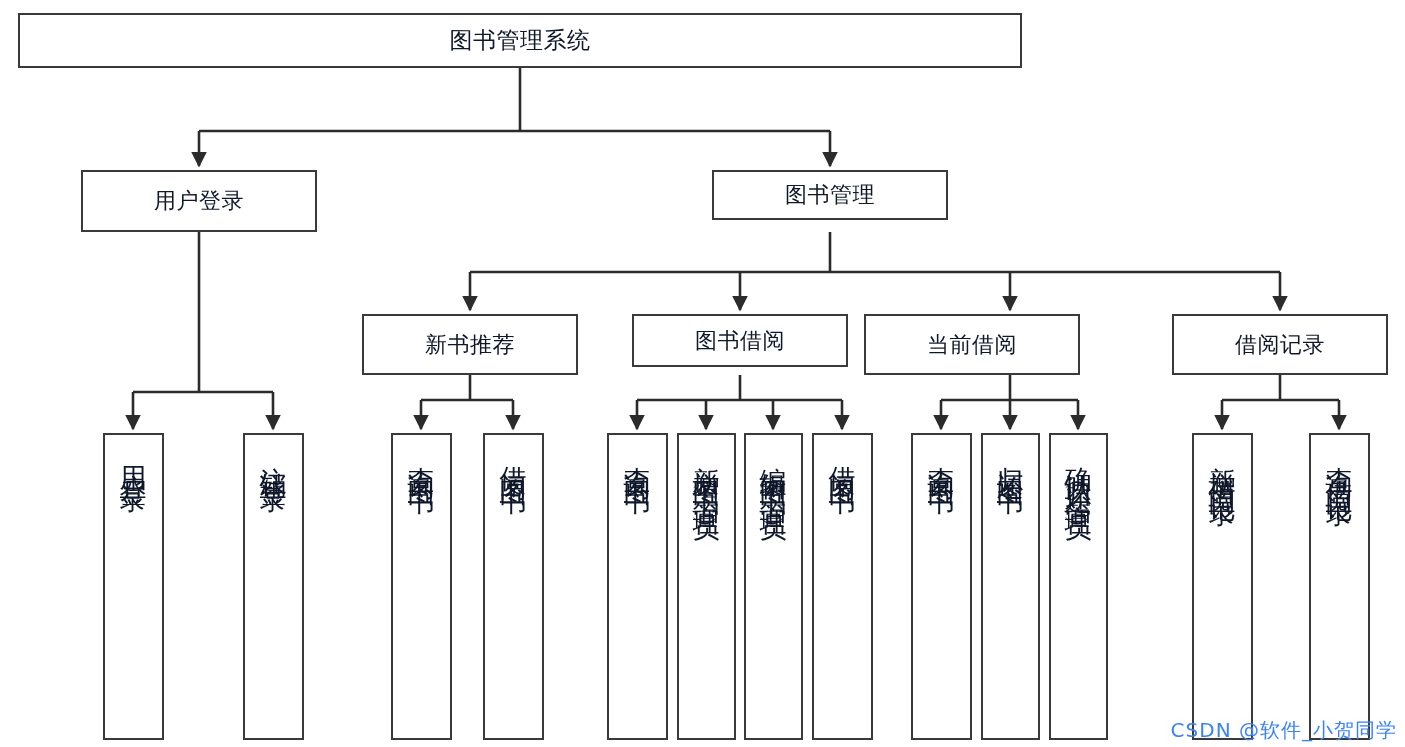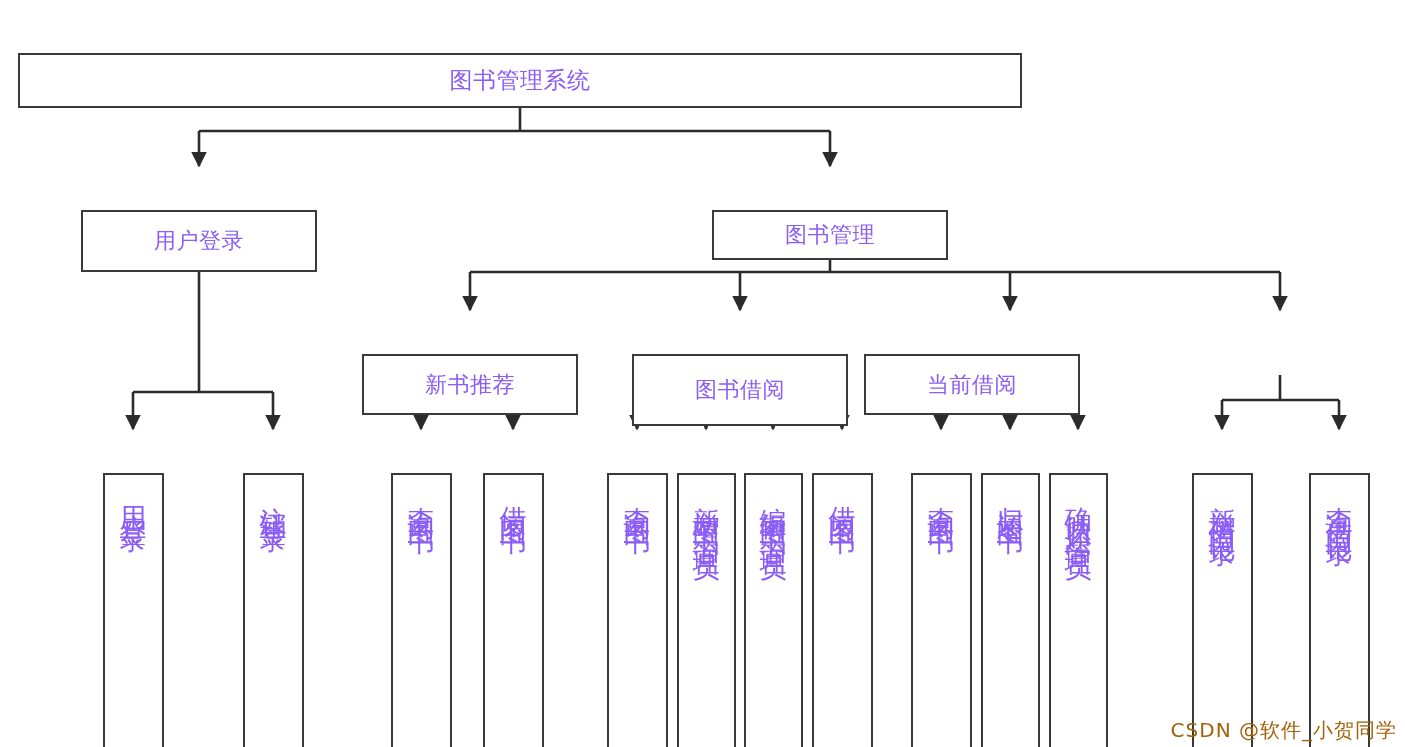--- a/index.html
+++ b/index.html
@@ -30,9 +30,8 @@
     display:flex;
     align-items:center;
     justify-content:center;
-    color:#8b5cf6;
+    color:#0f172a;
     z-index:2;
-    margin-top:40px;
   }
   .node .lbl{
     display:block;

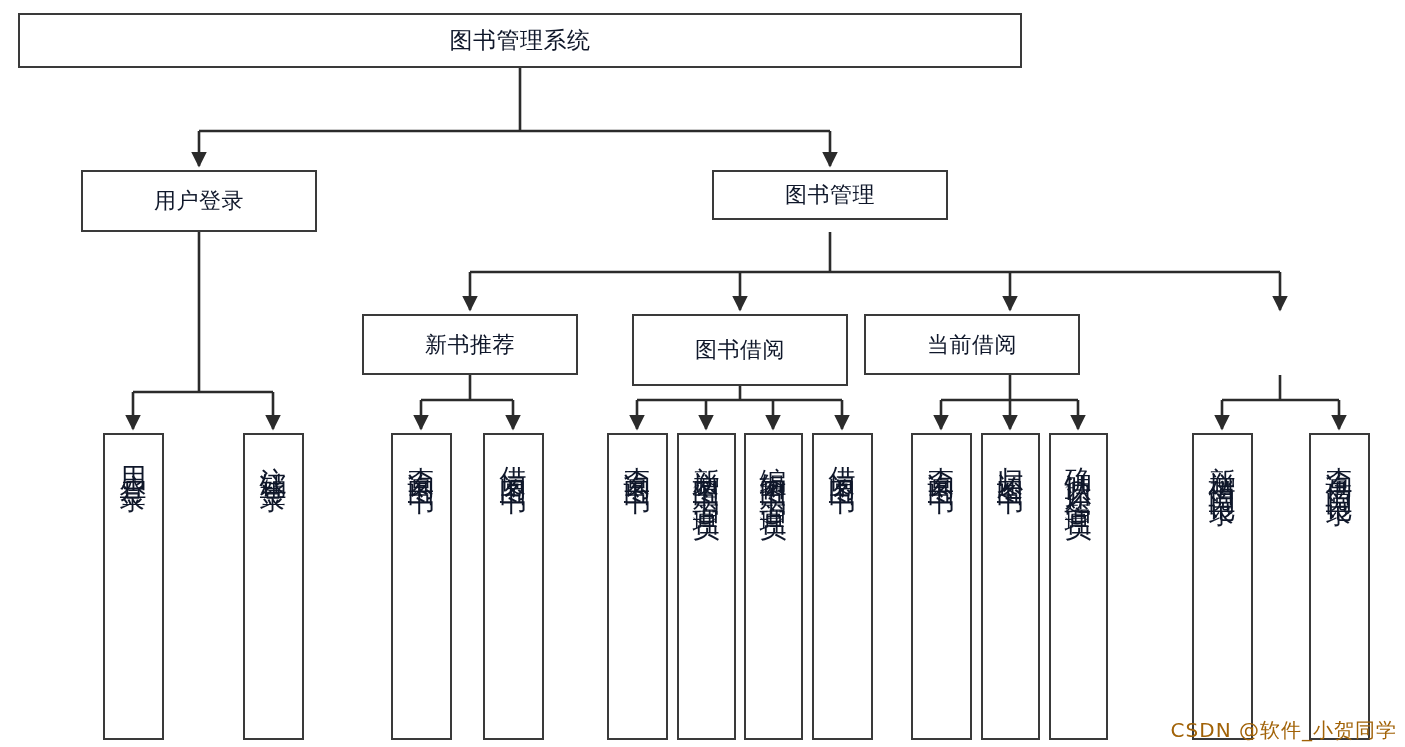--- a/index.html
+++ b/index.html
@@ -143,7 +143,7 @@
   <div class="node horiz" style="left:362px;top:314px;width:216px;height:61px;">
     <span class="lbl">新书推荐</span>
   </div>
-  <div class="node horiz" style="left:632px;top:314px;width:216px;height:72px;">
+  <div class="node horiz" style="left:632px;top:314px;width:216px;height:53px;">
     <span class="lbl">图书借阅</span>
   </div>
   <div class="node horiz" style="left:864px;top:314px;width:216px;height:61px;">

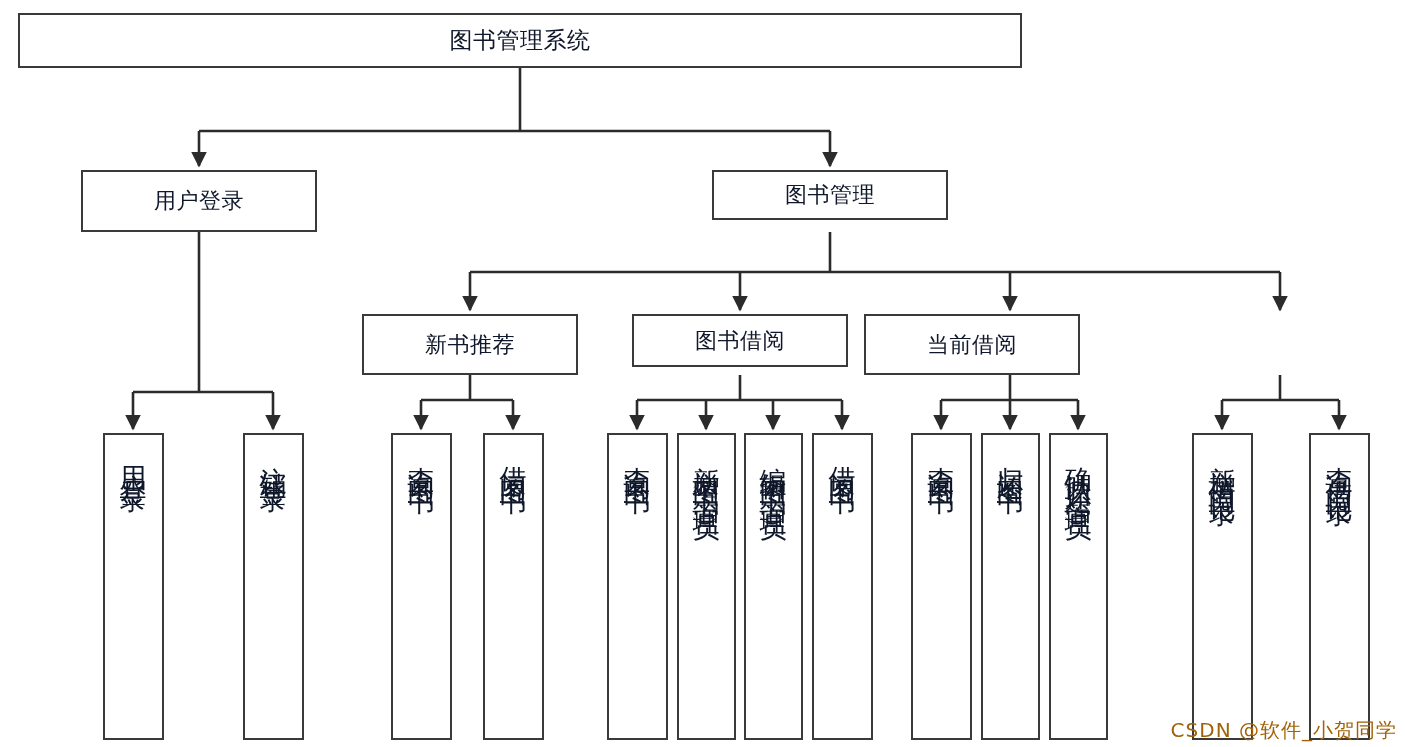--- a/index.html
+++ b/index.html
@@ -149,6 +149,9 @@
   <div class="node horiz" style="left:864px;top:314px;width:216px;height:61px;">
     <span class="lbl">当前借阅</span>
   </div>
+  <div class="node horiz" style="left:1172px;top:314px;width:216px;height:61px;">
+    <span class="lbl">借阅记录</span>
+  </div>
 
   <div class="node vert" style="left:103px;top:433px;width:61px;height:307px;">
     <span class="lbl">用户登录</span>

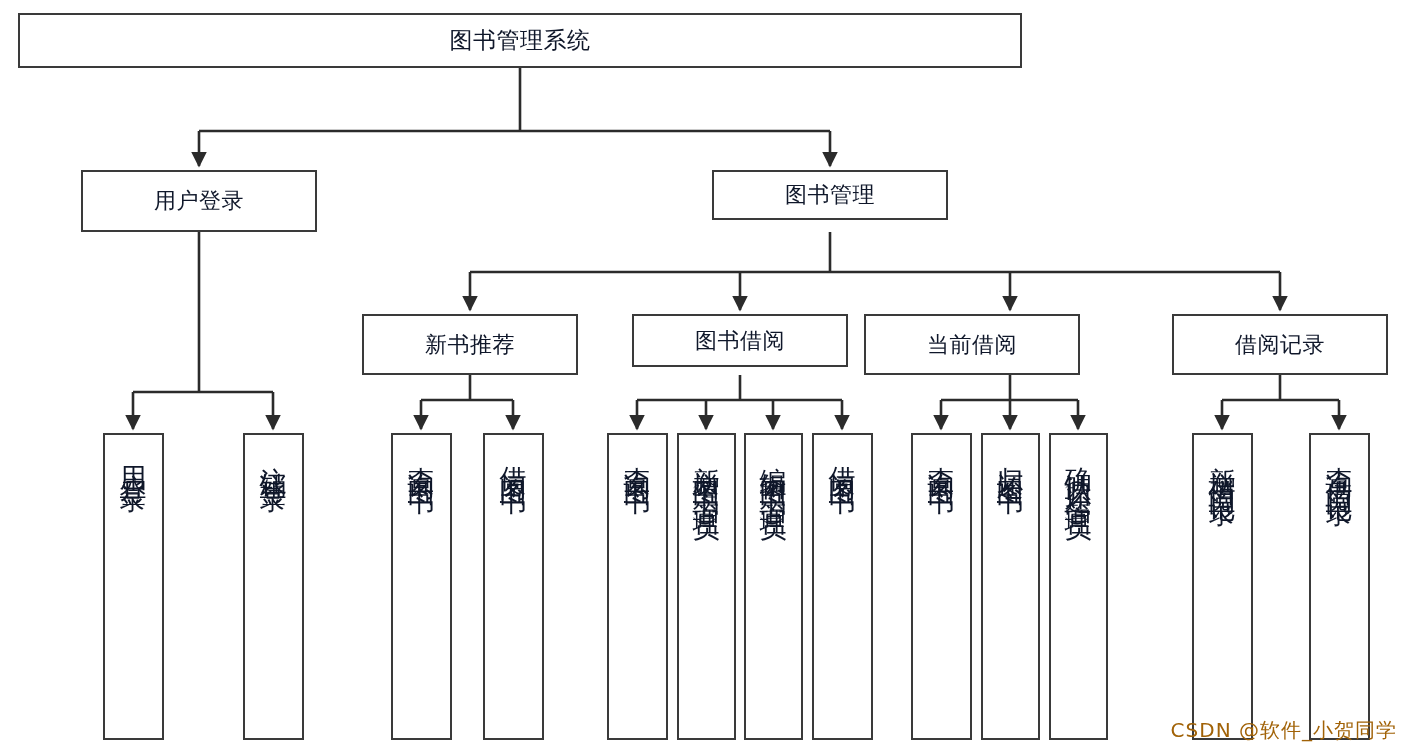--- a/index.html
+++ b/index.html
@@ -66,7 +66,7 @@
     right:8px;
     bottom:3px;
     font-size:20px;
-    color:#a16207;
+    color:#3b82f6;
     letter-spacing:1px;
     z-index:5;
     white-space:nowrap;

